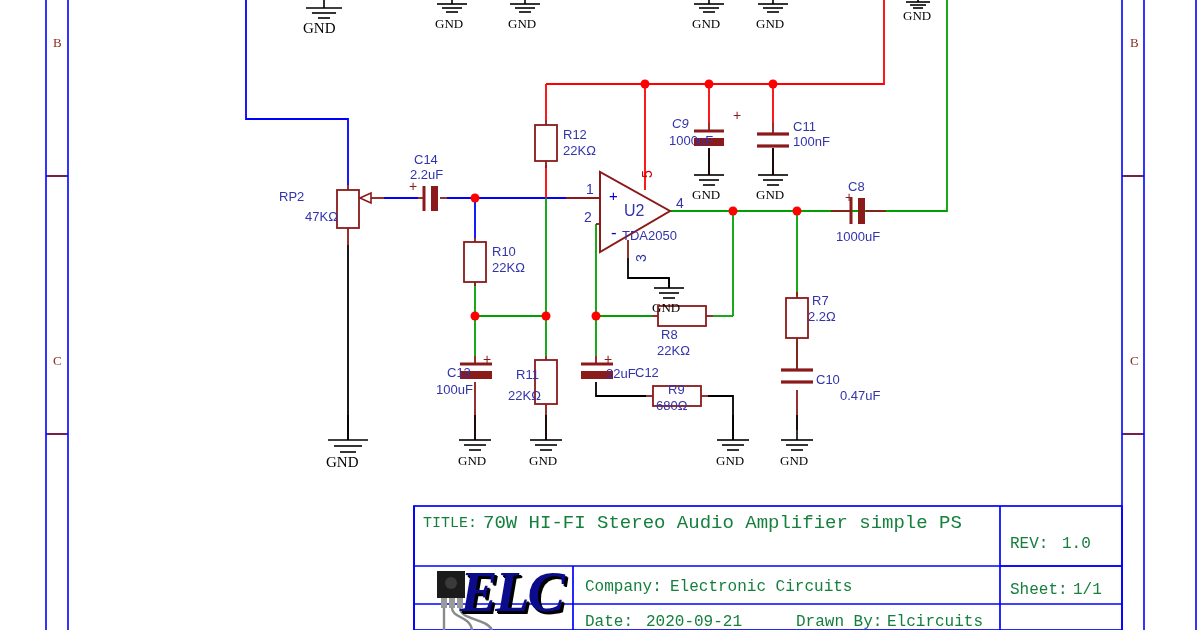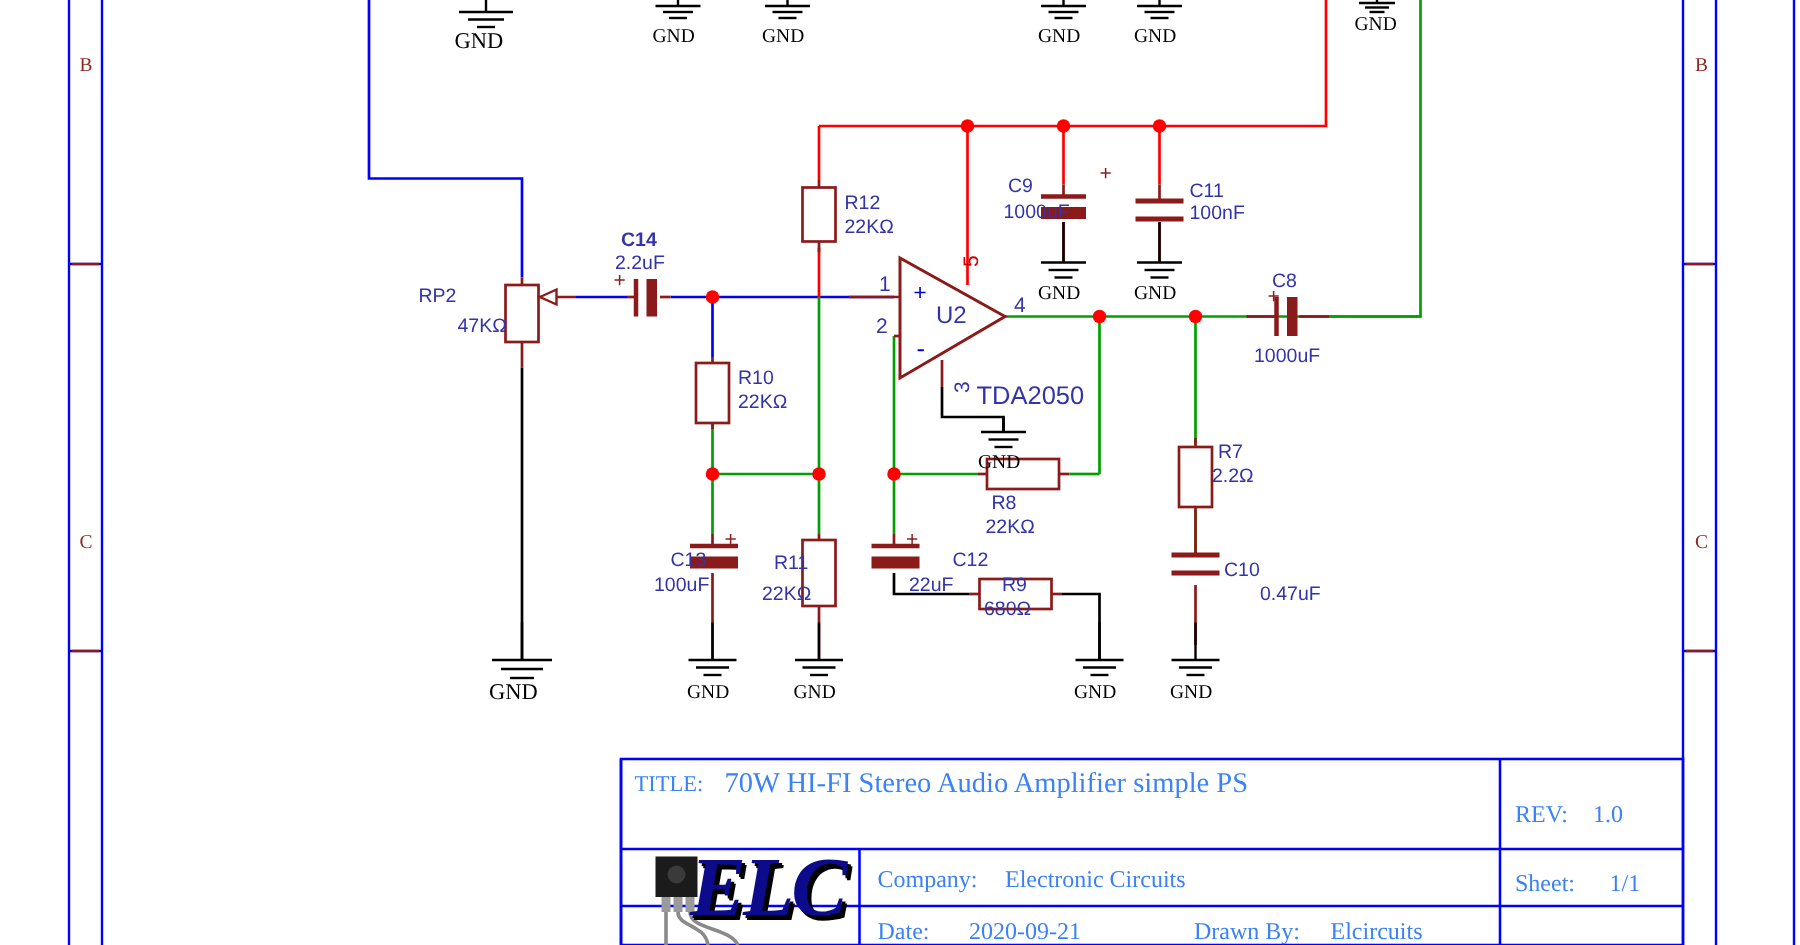--- a/index.html
+++ b/index.html
@@ -341,7 +341,7 @@
   <div class="lbl" style="left:668px;top:383px;">R9</div>
   <div class="lbl" style="left:656px;top:399px;">680Ω</div>
 
-  <div class="lbl" style="left:672px;top:117px;">C9</div>
+  <div class="lbl" style="left:672px;top:117px;font-style:italic;">C9</div>
   <div class="lbl" style="left:669px;top:134px;">1000uF</div>
   <div class="lbl" style="left:733px;top:108px;color:#8b1a1a;font-size:14px;">+</div>
 

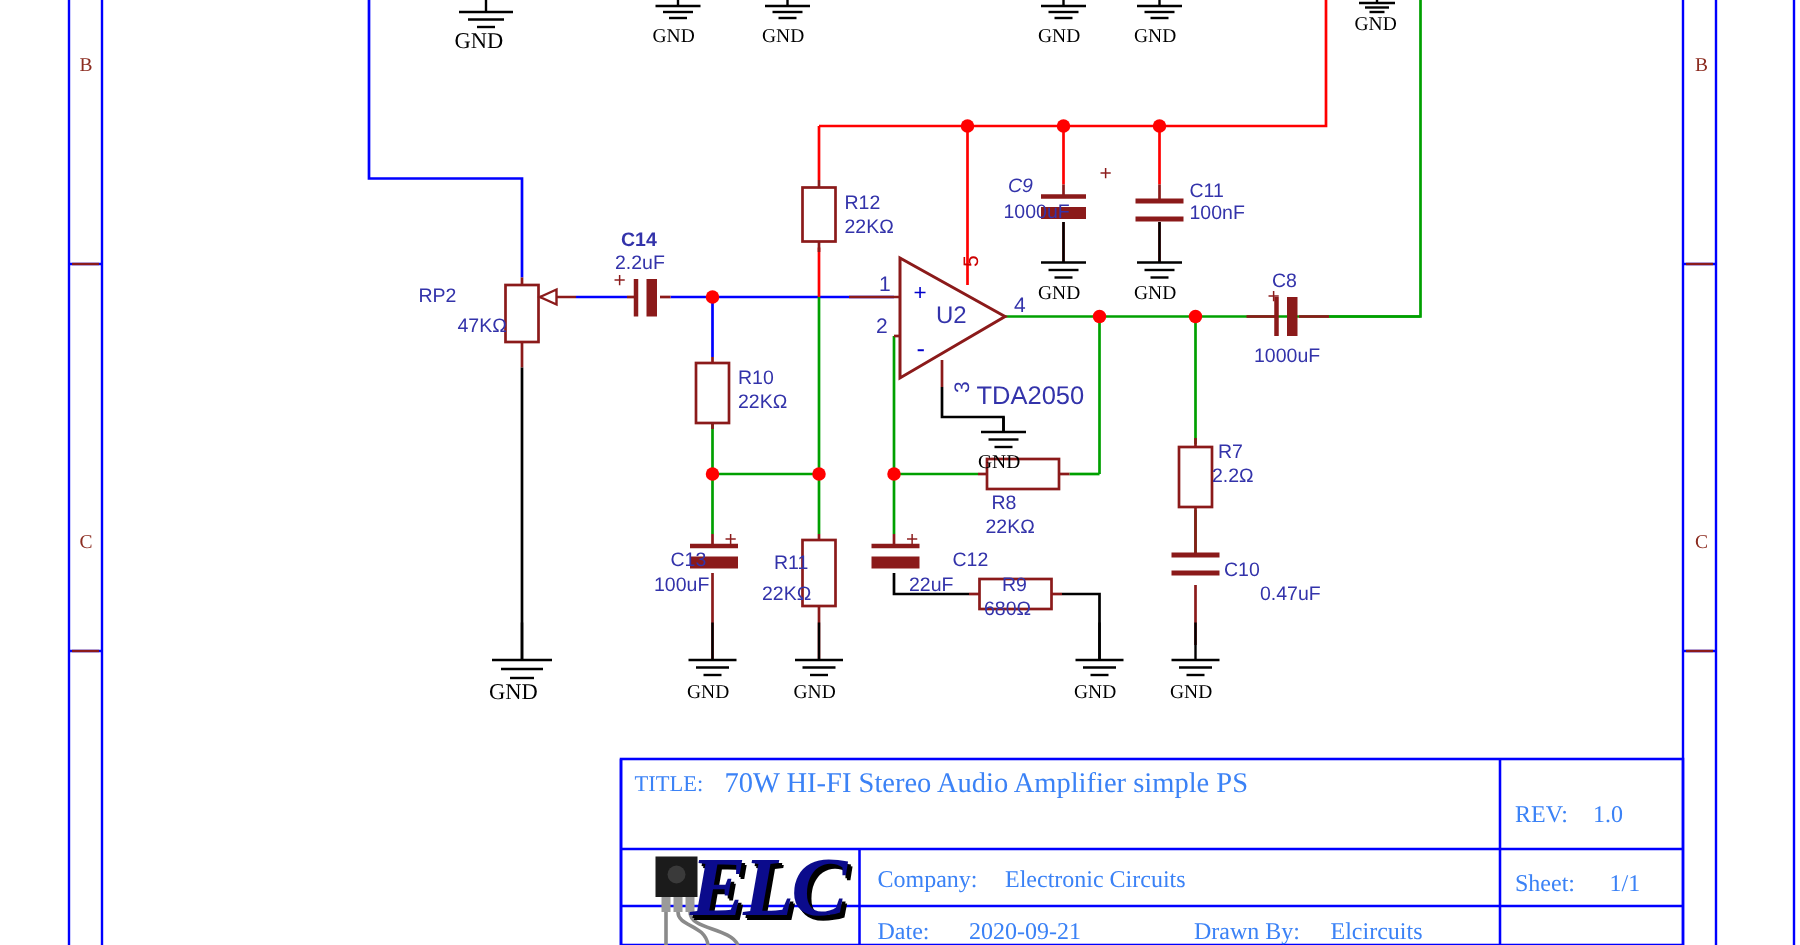--- a/index.html
+++ b/index.html
@@ -314,7 +314,7 @@
   <div class="lbl" style="left:279px;top:190px;">RP2</div>
   <div class="lbl" style="left:305px;top:210px;">47KΩ</div>
 
-  <div class="lbl" style="left:414px;top:153px;font-weight:bold;">C14</div>
+  <div class="lbl" style="left:414px;top:153px;">C14</div>
   <div class="lbl" style="left:410px;top:168px;">2.2uF</div>
   <div class="lbl" style="left:409px;top:179px;color:#8b1a1a;font-size:14px;">+</div>
 

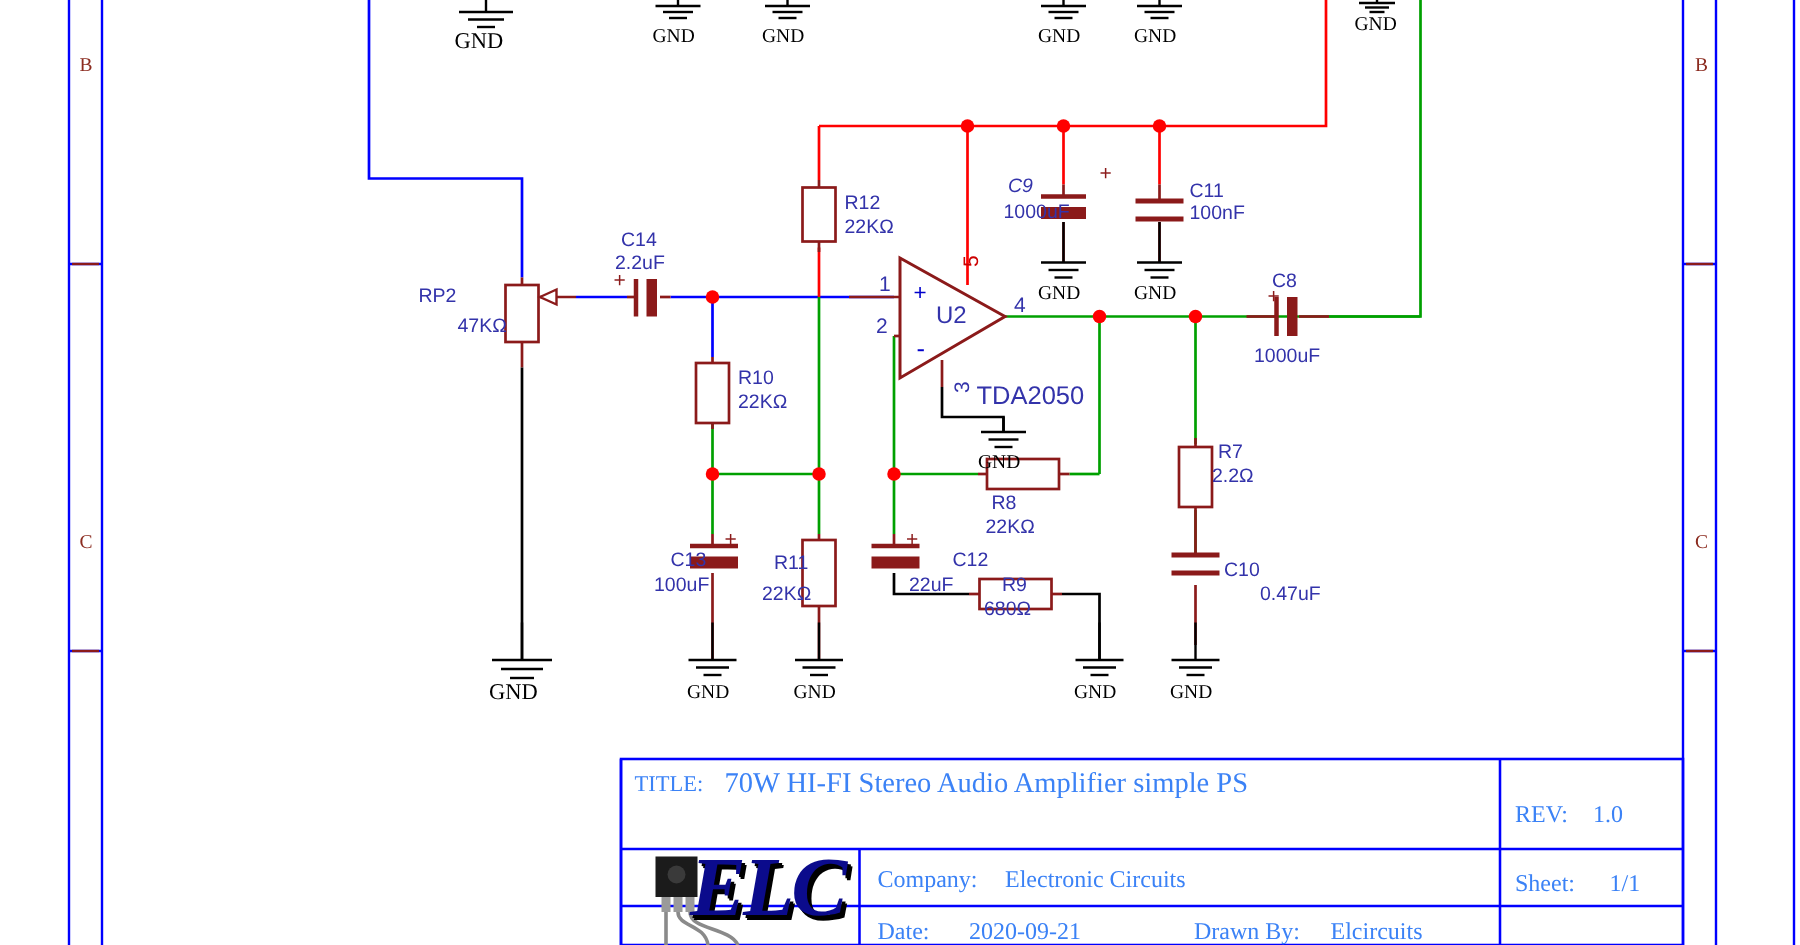--- a/index.html
+++ b/index.html
@@ -359,7 +359,7 @@
   <div class="lbl" style="left:808px;top:389px;margin-left:32px;">0.47uF</div>
 
   <div class="lbl" style="left:624px;top:204px;font-size:16px;">U2</div>
-  <div class="lbl" style="left:651px;top:229px;font-size:17px;margin-top:28px;">TDA2050</div>
+  <div class="lbl" style="left:622px;top:229px;font-size:13px;">TDA2050</div>
   <div class="lbl" style="left:609px;top:189px;color:#0000cc;font-size:15px;">+</div>
   <div class="lbl" style="left:611px;top:226px;color:#0000cc;font-size:17px;">-</div>
   <div class="pin" style="left:586px;top:182px;">1</div>

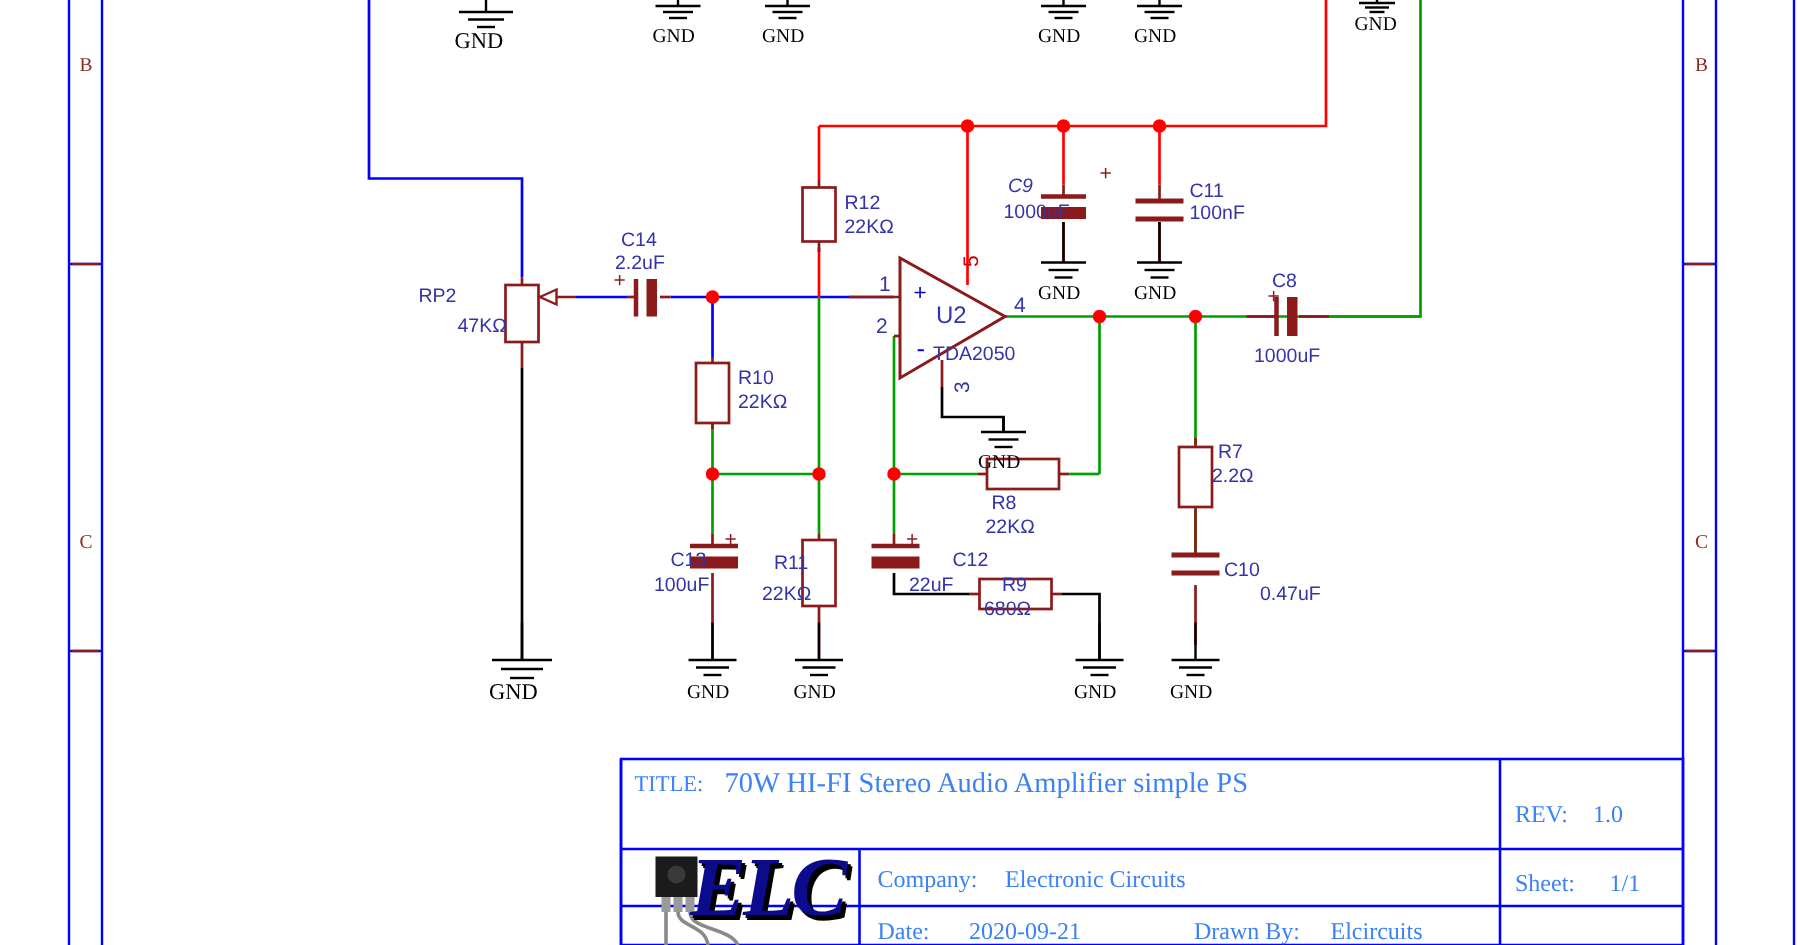--- a/index.html
+++ b/index.html
@@ -332,7 +332,7 @@
   <div class="lbl" style="left:508px;top:389px;">22KΩ</div>
 
   <div class="lbl" style="left:611px;top:366px;margin-left:24px;">C12</div>
-  <div class="lbl" style="left:606px;top:383px;text-align:right;">22uF</div>
+  <div class="lbl" style="left:606px;top:367px;text-align:right;">22uF</div>
   <div class="lbl" style="left:604px;top:352px;color:#8b1a1a;font-size:14px;">+</div>
 
   <div class="lbl" style="left:661px;top:328px;">R8</div>

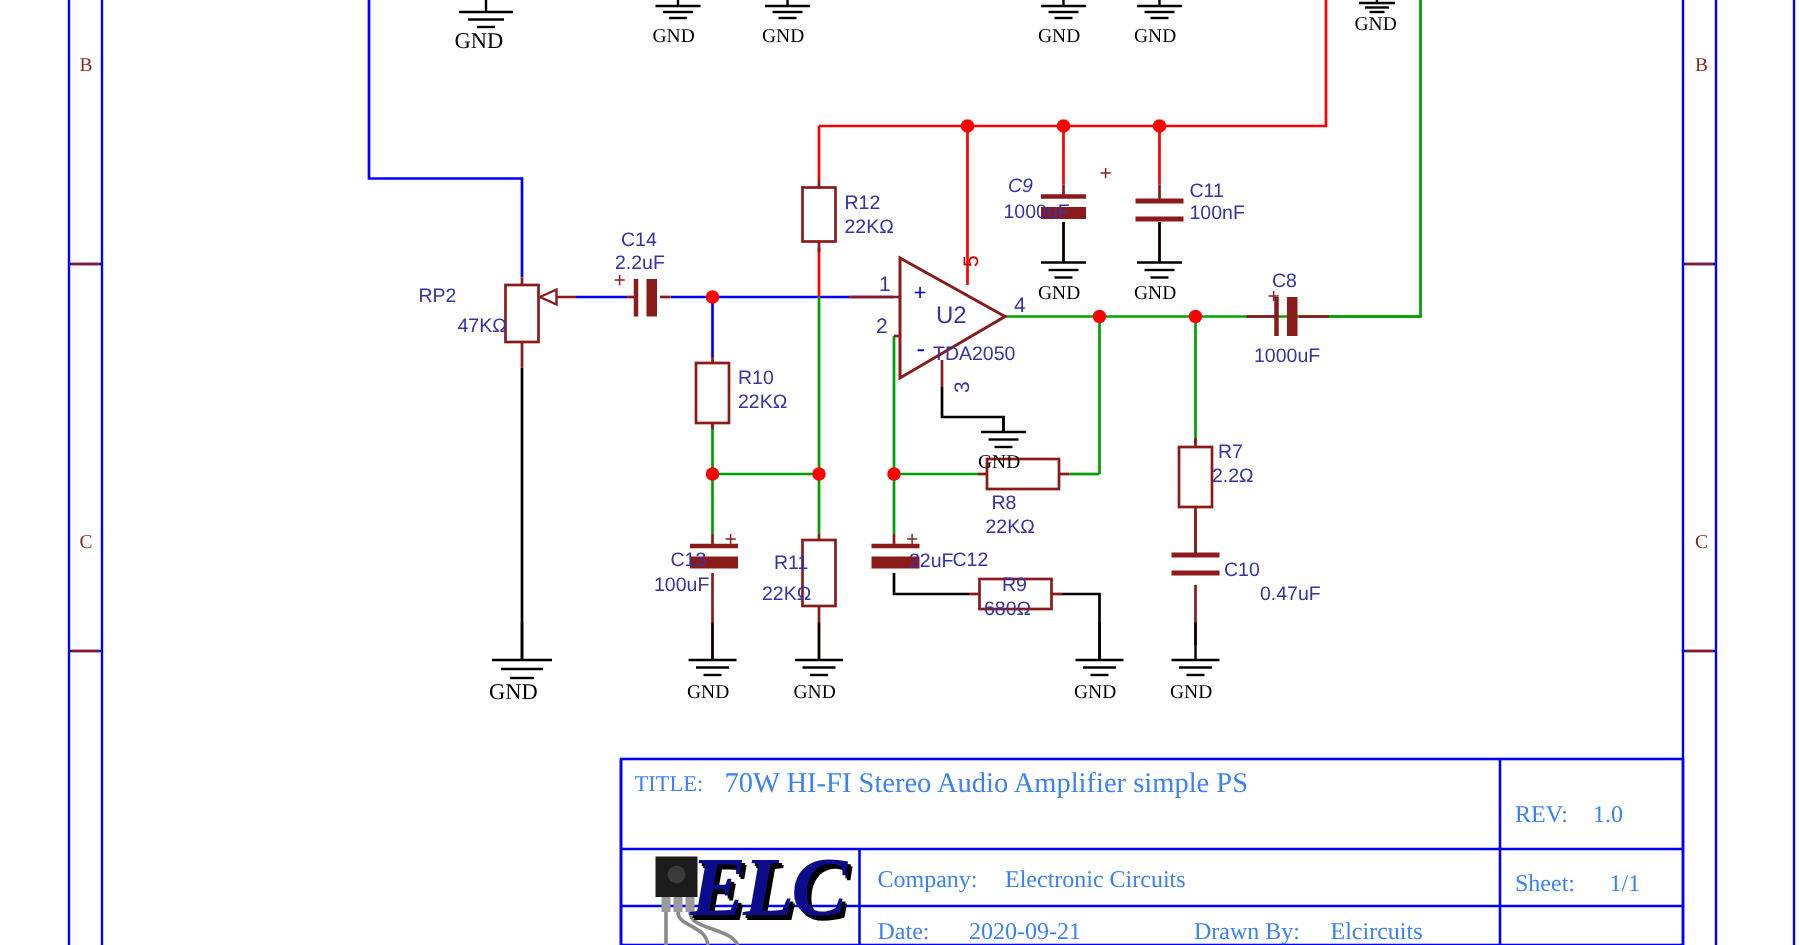--- a/index.html
+++ b/index.html
@@ -17,7 +17,7 @@
   .pin.rot{transform:rotate(-90deg);transform-origin:left top;}
   .zone{position:absolute;color:#8b2b1f;font-family:"Liberation Serif",serif;
         font-size:13px;line-height:13px;}
-  .tbtxt{position:absolute;color:#3b82f6;font-family:Liberation Serif, serif;
+  .tbtxt{position:absolute;color:#15803d;font-family:Liberation Mono, monospace;
          white-space:pre;}
   .t-small{font-size:15px;}
   .t-title{font-size:19px;}

